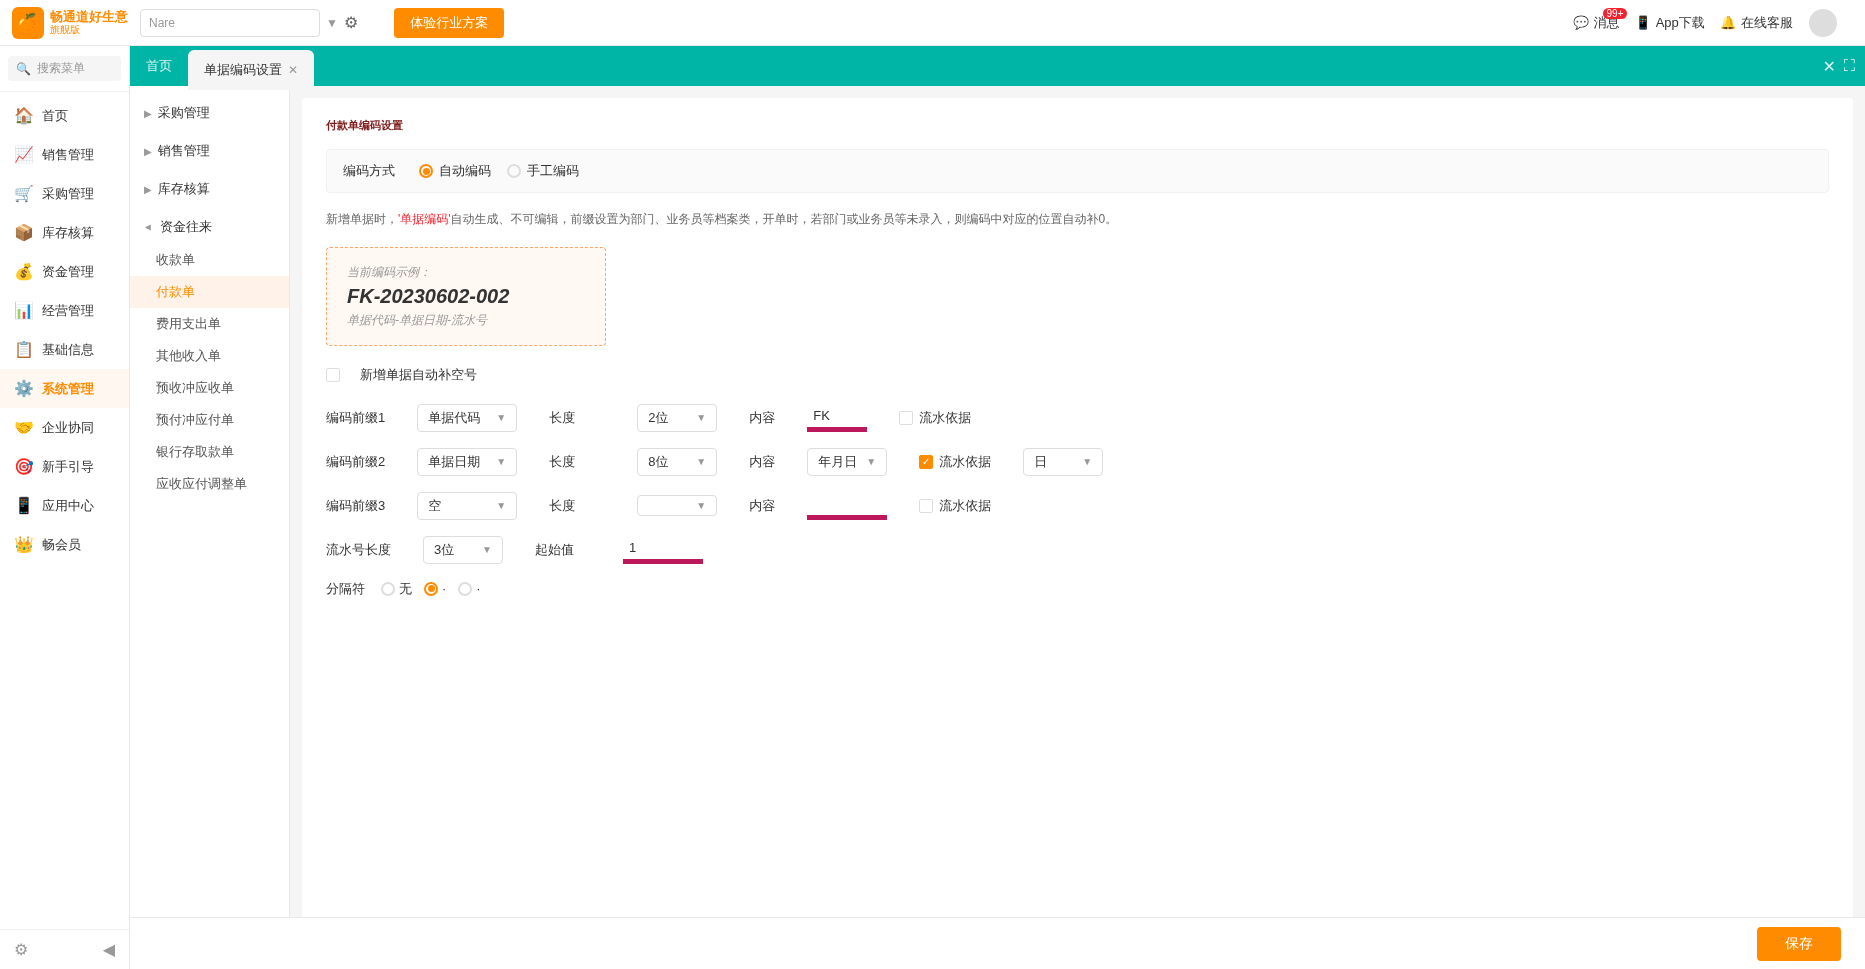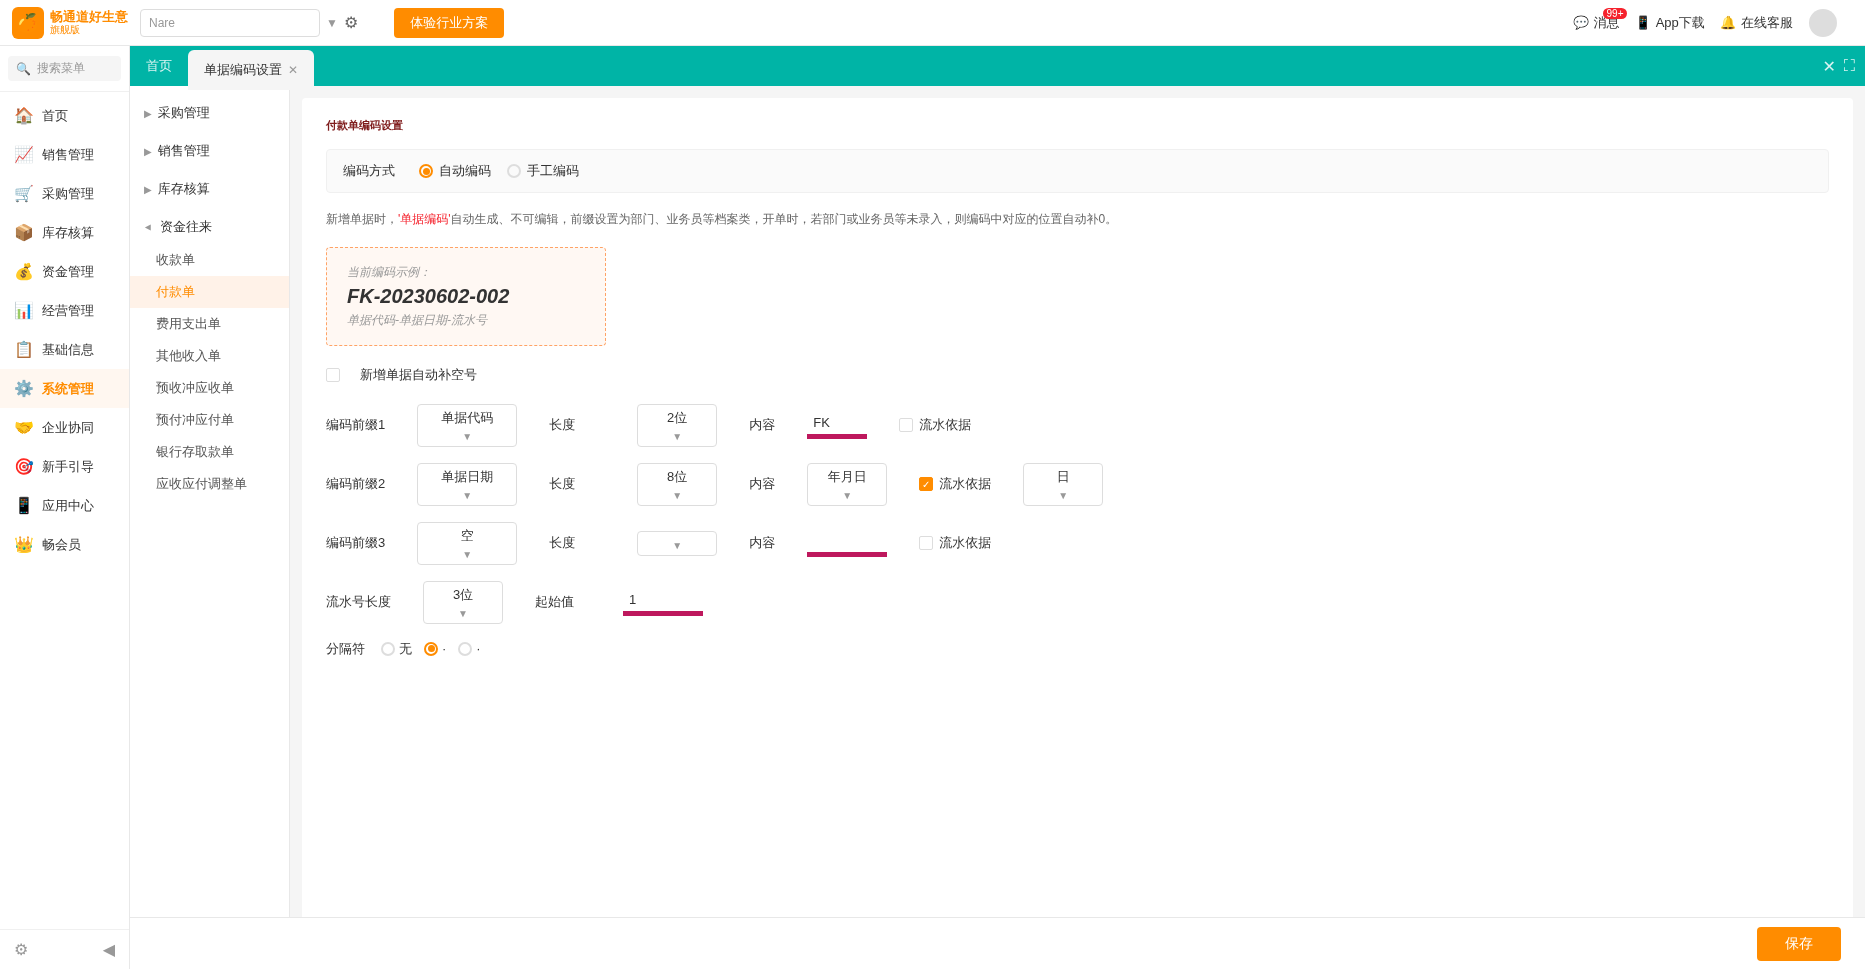--- a/index.html
+++ b/index.html
@@ -367,7 +367,6 @@
       color: #333;
       gap: 4px;
       justify-content: space-between;
-      flex-direction: column;
     }
     .form-select .arrow { color: #999; font-size: 10px; }
     .form-select-sm {

